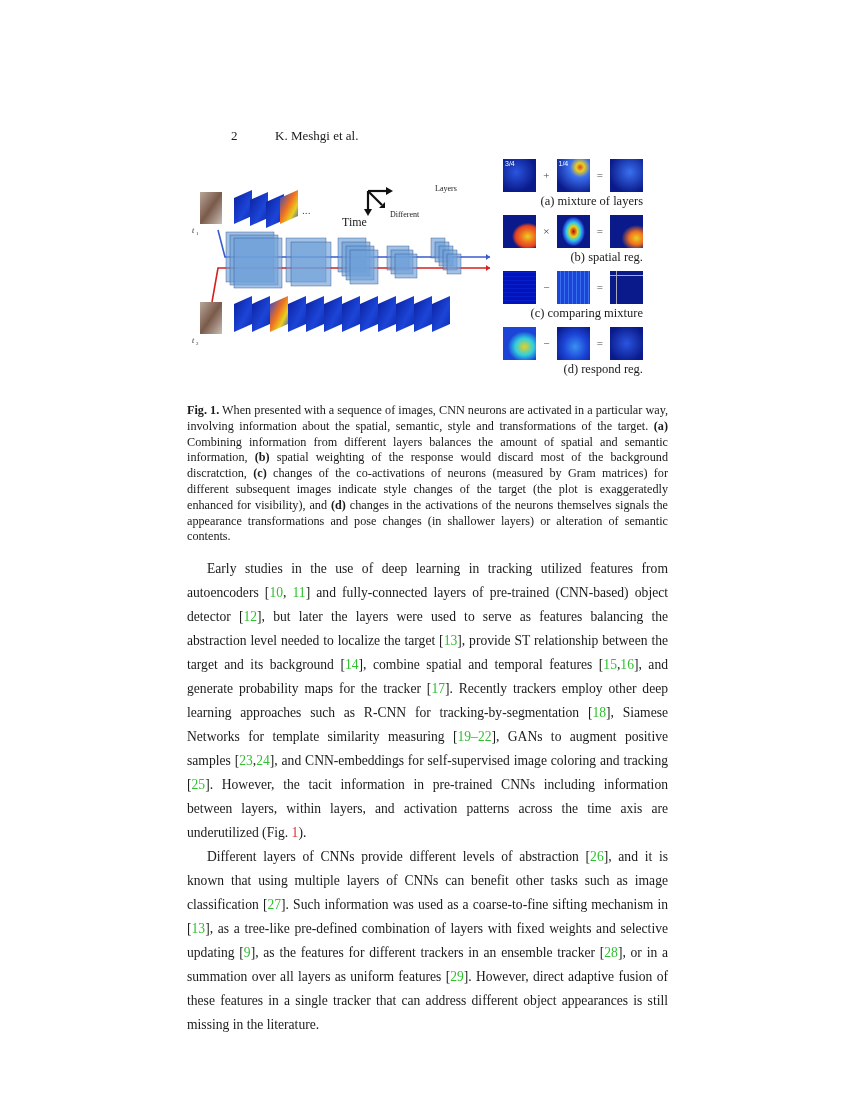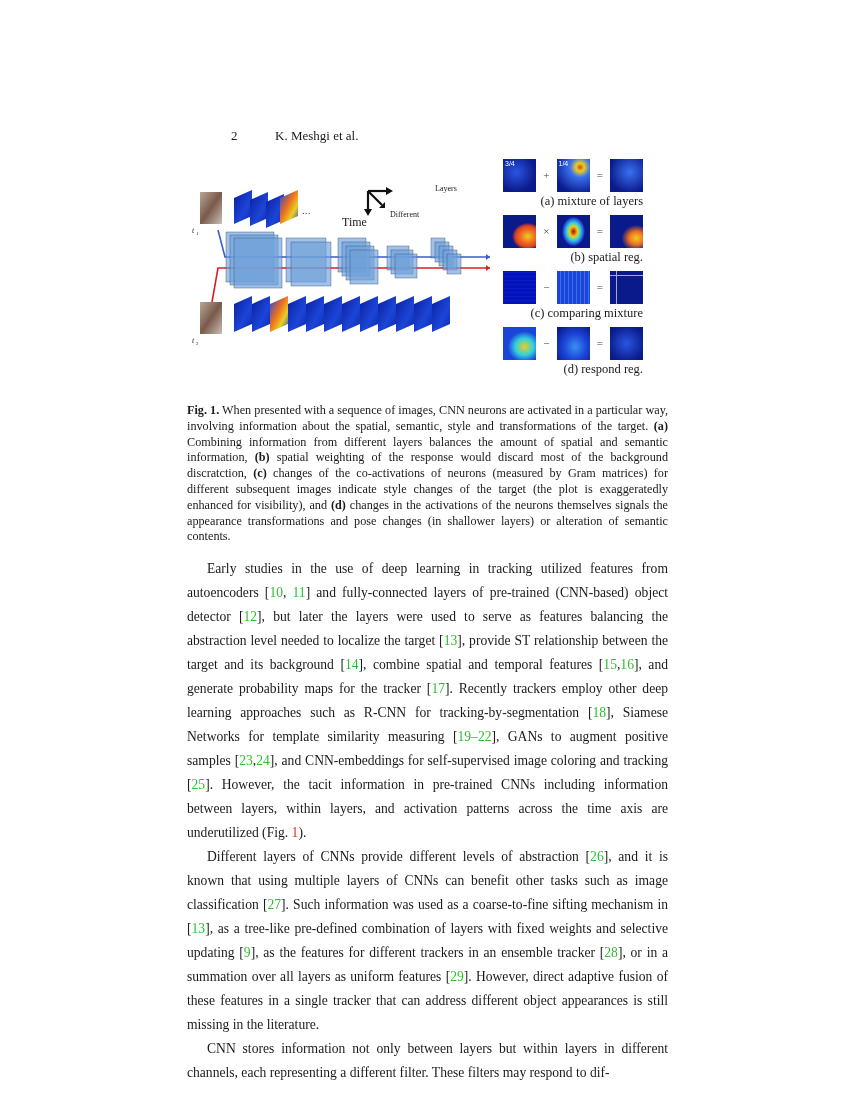--- a/index.html
+++ b/index.html
@@ -174,7 +174,6 @@
 <div class="bodytext">
   <p><span>Early studies in the use of deep learning in tracking utilized features from autoencoders [</span><a class="cite">10</a><span>, </span><a class="cite">11</a><span>] and fully-connected layers of pre-trained (CNN-based) object detector [</span><a class="cite">12</a><span>], but later the layers were used to serve as features balancing the abstraction level needed to localize the target [</span><a class="cite">13</a><span>], provide ST relationship between the target and its background [</span><a class="cite">14</a><span>], combine spatial and temporal features [</span><a class="cite">15</a><span>,</span><a class="cite">16</a><span>], and generate probability maps for the tracker [</span><a class="cite">17</a><span>]. Recently trackers employ other deep learning approaches such as R-CNN for tracking-by-segmentation [</span><a class="cite">18</a><span>], Siamese Networks for template similarity measuring [</span><a class="cite">19–22</a><span>], GANs to augment positive samples [</span><a class="cite">23</a><span>,</span><a class="cite">24</a><span>], and CNN-embeddings for self-supervised image coloring and tracking [</span><a class="cite">25</a><span>]. However, the tacit information in pre-trained CNNs including information between layers, within layers, and activation patterns across the time axis are underutilized (Fig. </span><a class="ref">1</a><span>).</span></p>
   <p><span>Different layers of CNNs provide different levels of abstraction [</span><a class="cite">26</a><span>], and it is known that using multiple layers of CNNs can benefit other tasks such as image classification [</span><a class="cite">27</a><span>]. Such information was used as a coarse-to-fine sifting mechanism in [</span><a class="cite">13</a><span>], as a tree-like pre-defined combination of layers with fixed weights and selective updating [</span><a class="cite">9</a><span>], as the features for different trackers in an ensemble tracker [</span><a class="cite">28</a><span>], or in a summation over all layers as uniform features [</span><a class="cite">29</a><span>]. However, direct adaptive fusion of these features in a single tracker that can address different object appearances is still missing in the literature.</span></p>
-  <p><span>CNN stores information not only between layers but within layers in different channels, each representing a different filter. These filters may respond to dif-</span></p>
 </div>
 
 </body></html>

